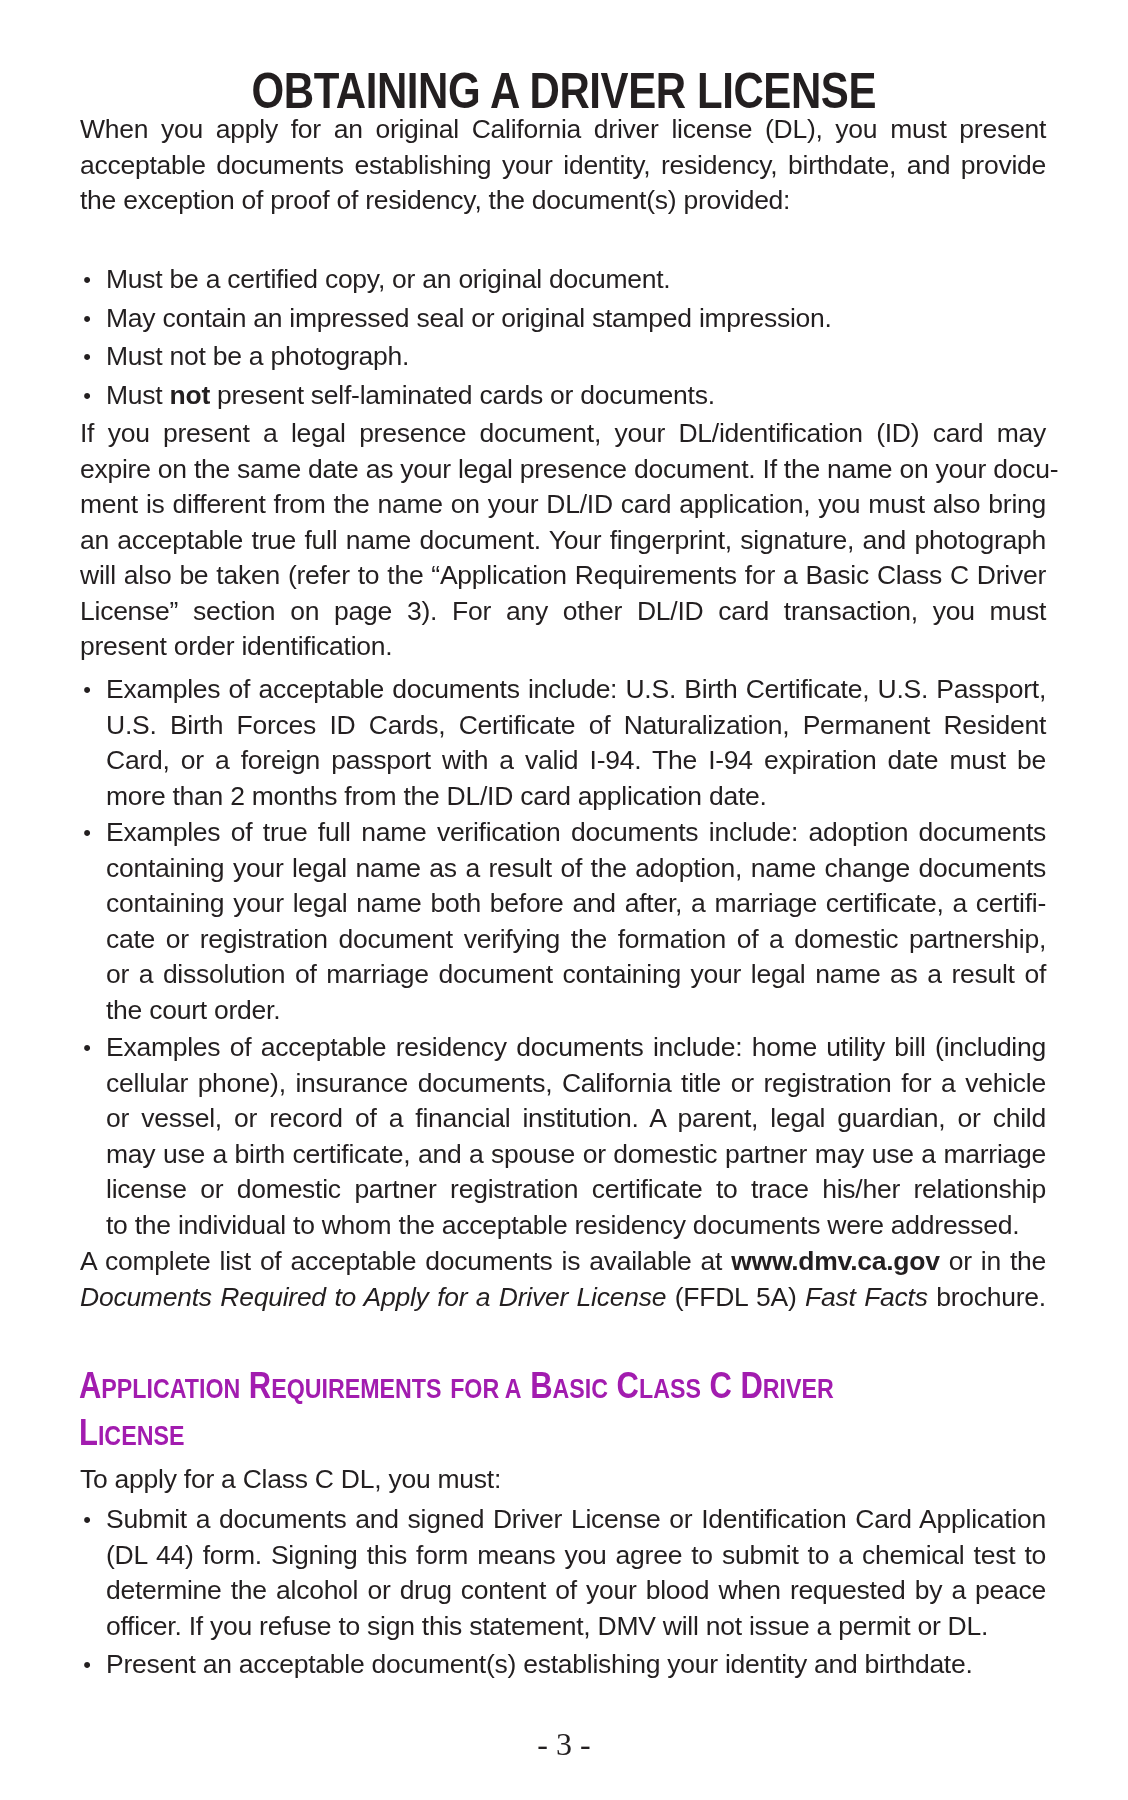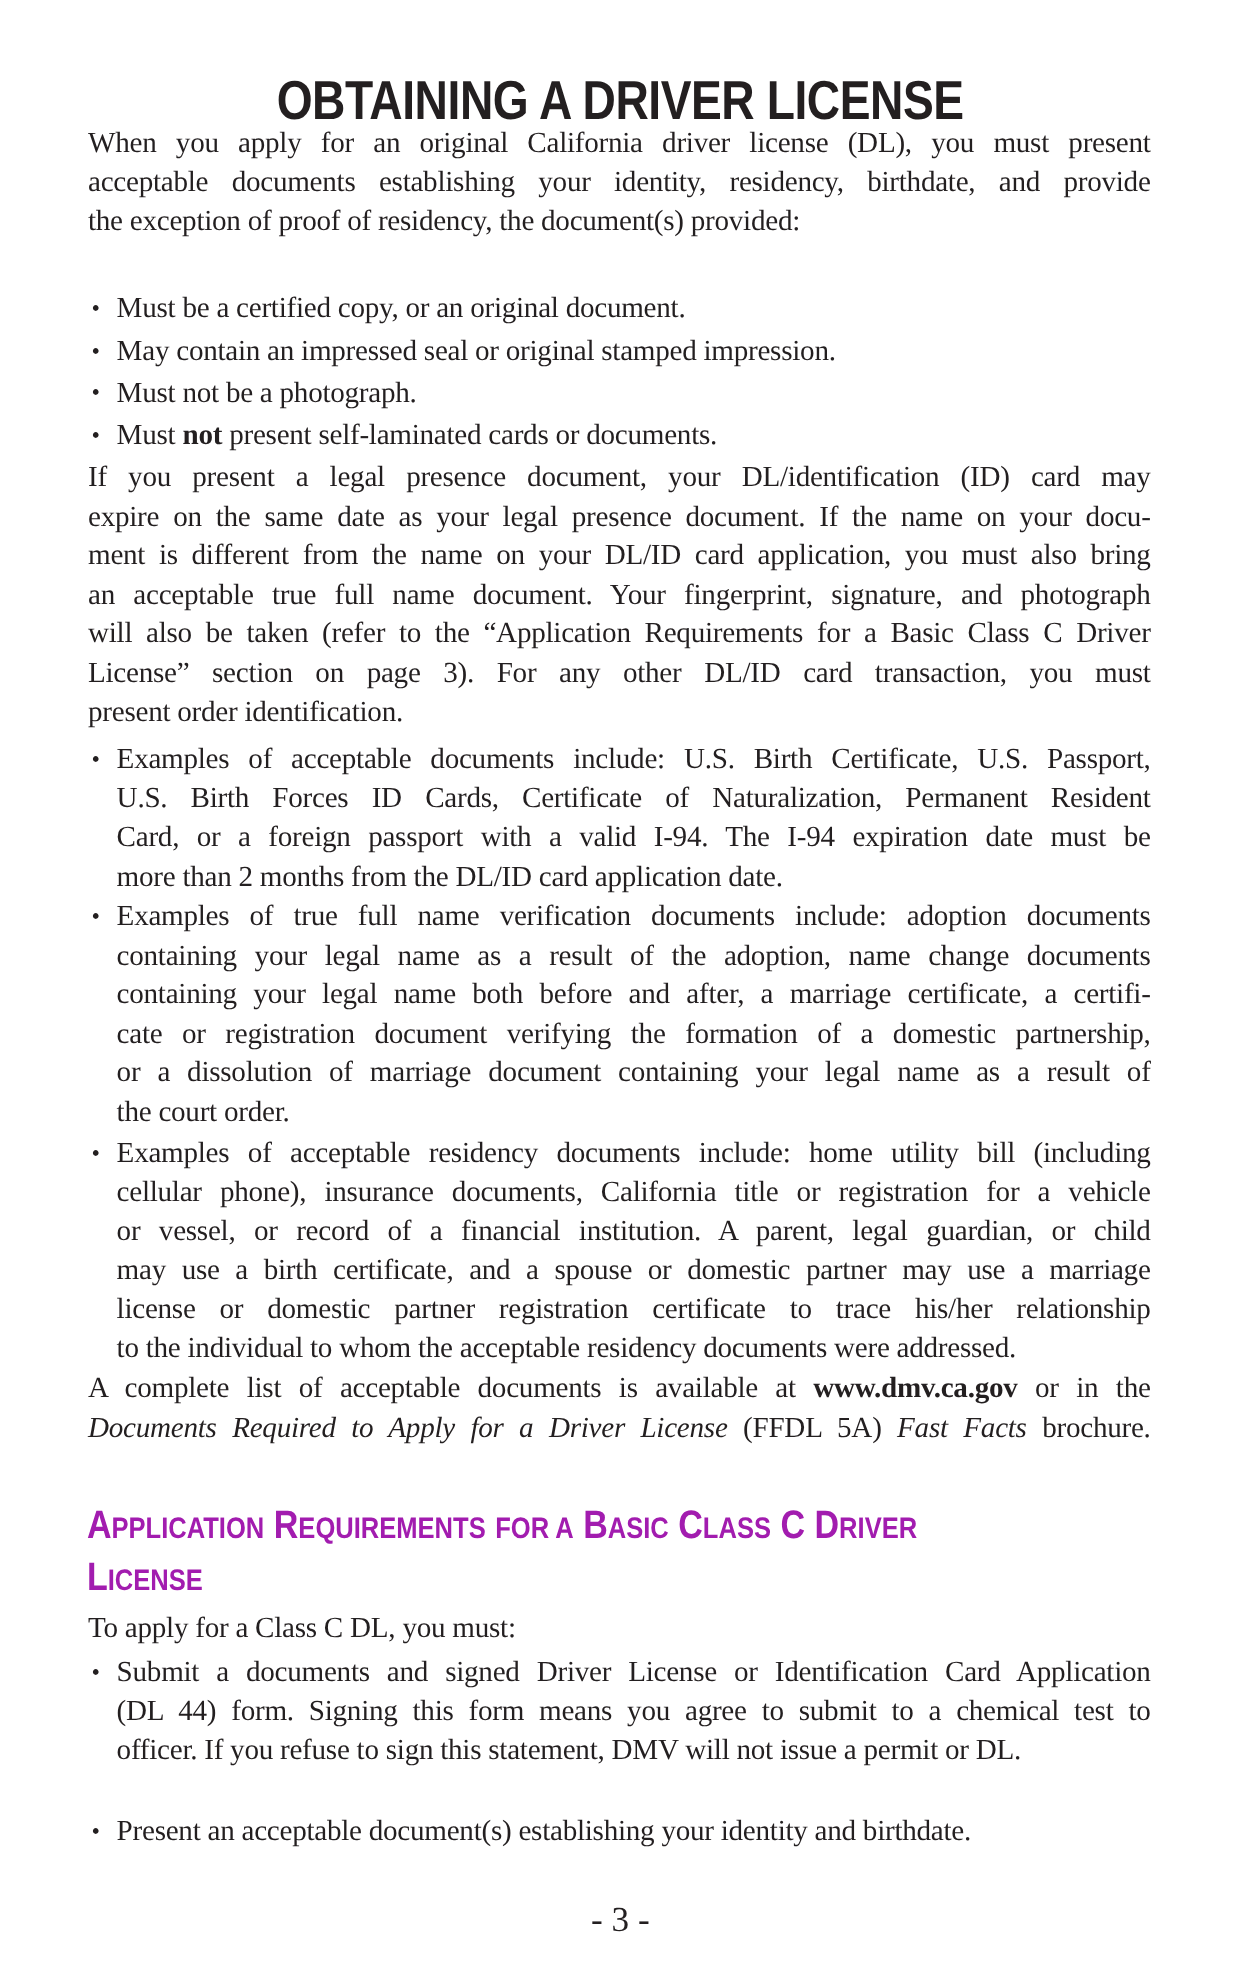--- a/index.html
+++ b/index.html
@@ -13,7 +13,7 @@
   .title span { display:inline-block; transform:scaleX(0.84); transform-origin:center; }
   .block {
     position:absolute; left:80px; width:966px;
-    font-family:Liberation Serif, serif; font-size:26.5px; color:#231f20;
+    font-family:Liberation Sans, sans-serif; font-size:26.5px; color:#231f20;
   }
   .line { display:block; height:35.5px; line-height:35.5px; text-align:justify; text-align-last:justify; white-space:nowrap; overflow:visible; letter-spacing:-0.25px; }
   .line.last { text-align-last:left; }

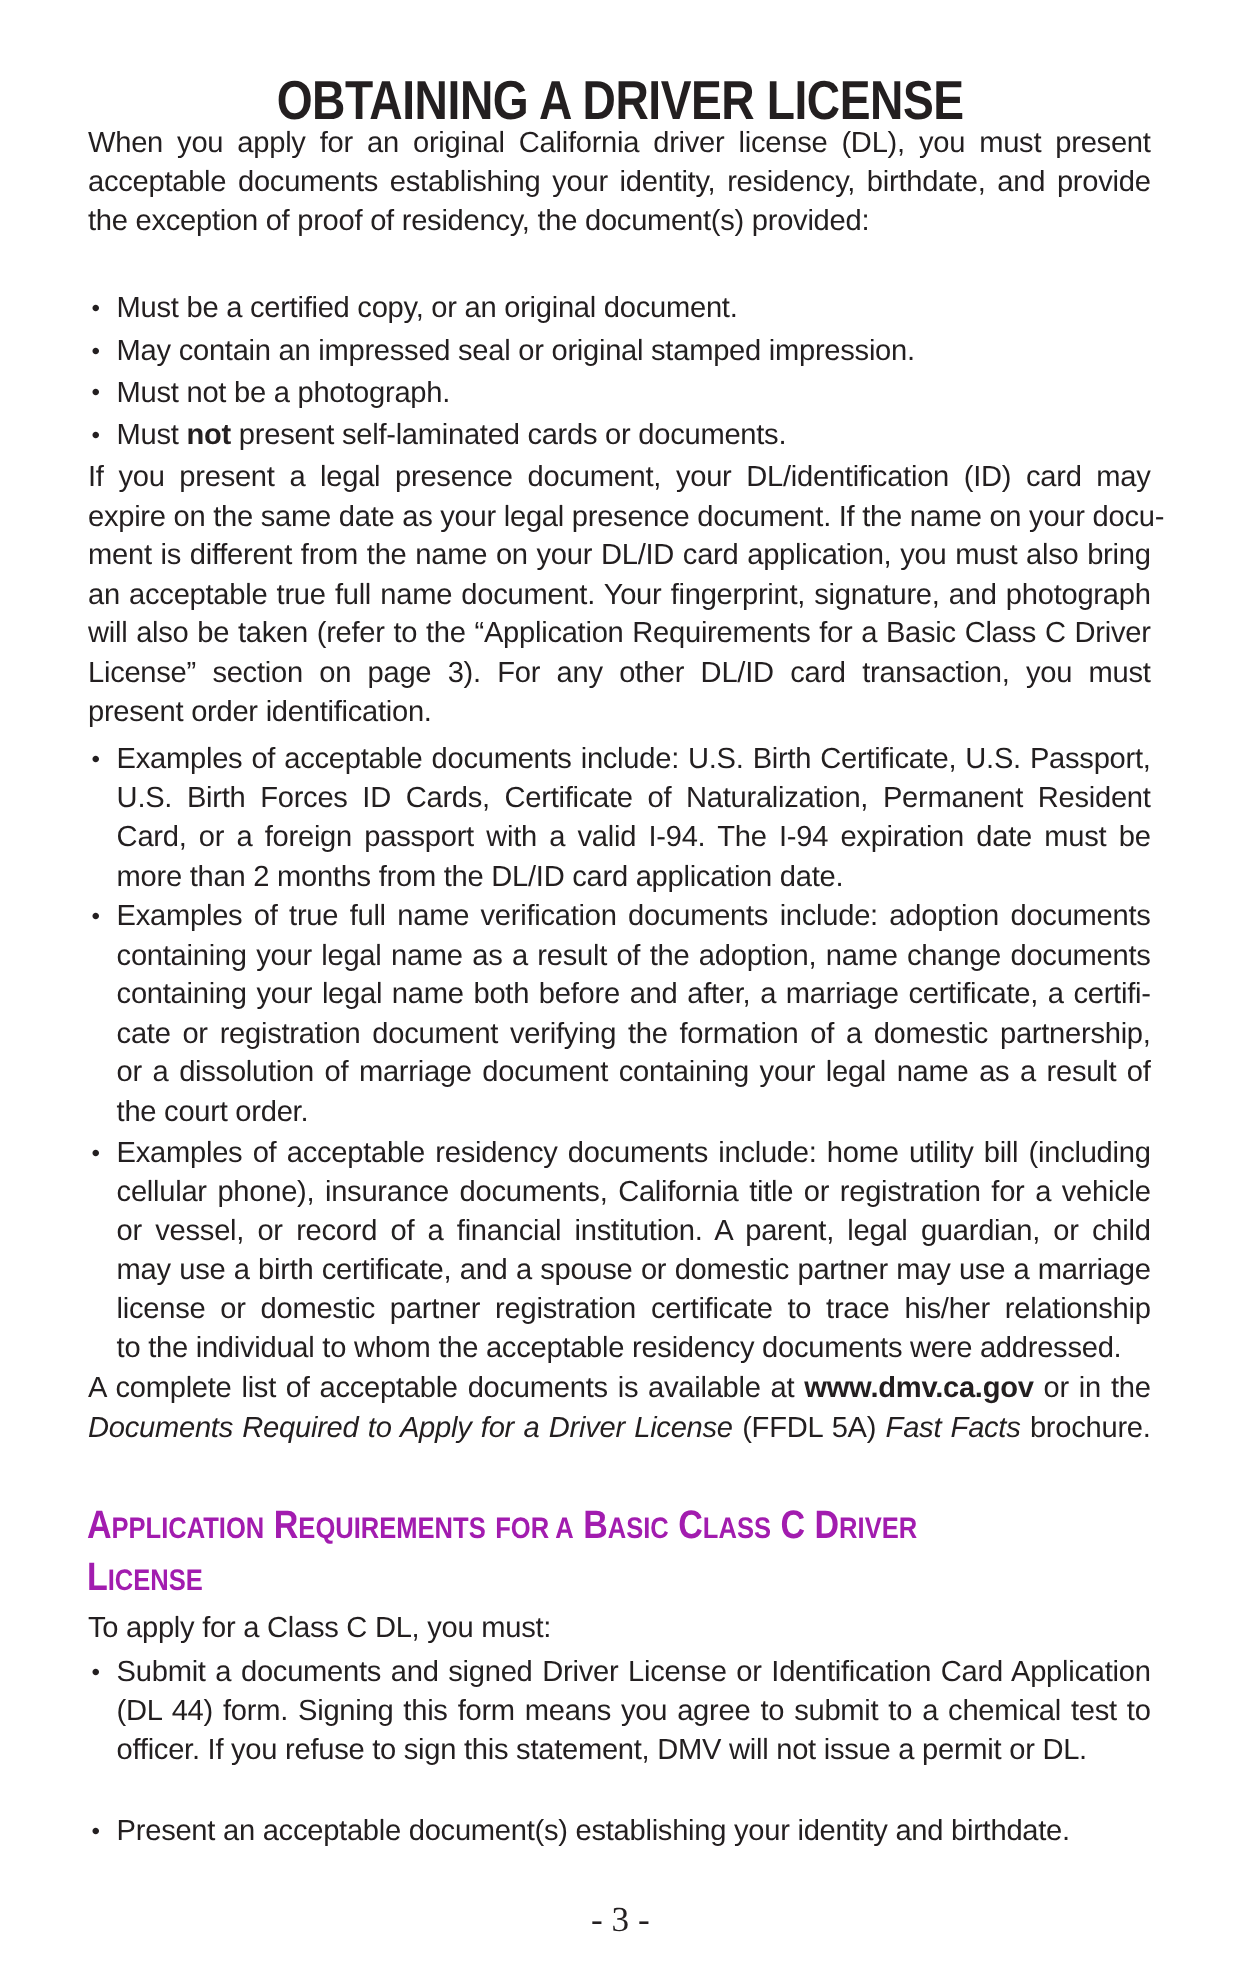--- a/index.html
+++ b/index.html
@@ -133,6 +133,7 @@
       <span class="dot">•</span>
       <span class="line">Submit a documents and signed Driver License or Identification Card Application</span>
       <span class="line">(DL 44) form. Signing this form means you agree to submit to a chemical test to</span>
+      <span class="line">determine the alcohol or drug content of your blood when requested by a peace</span>
       <span class="line last">officer. If you refuse to sign this statement, DMV will not issue a permit or DL.</span>
     </div>
   </div>

